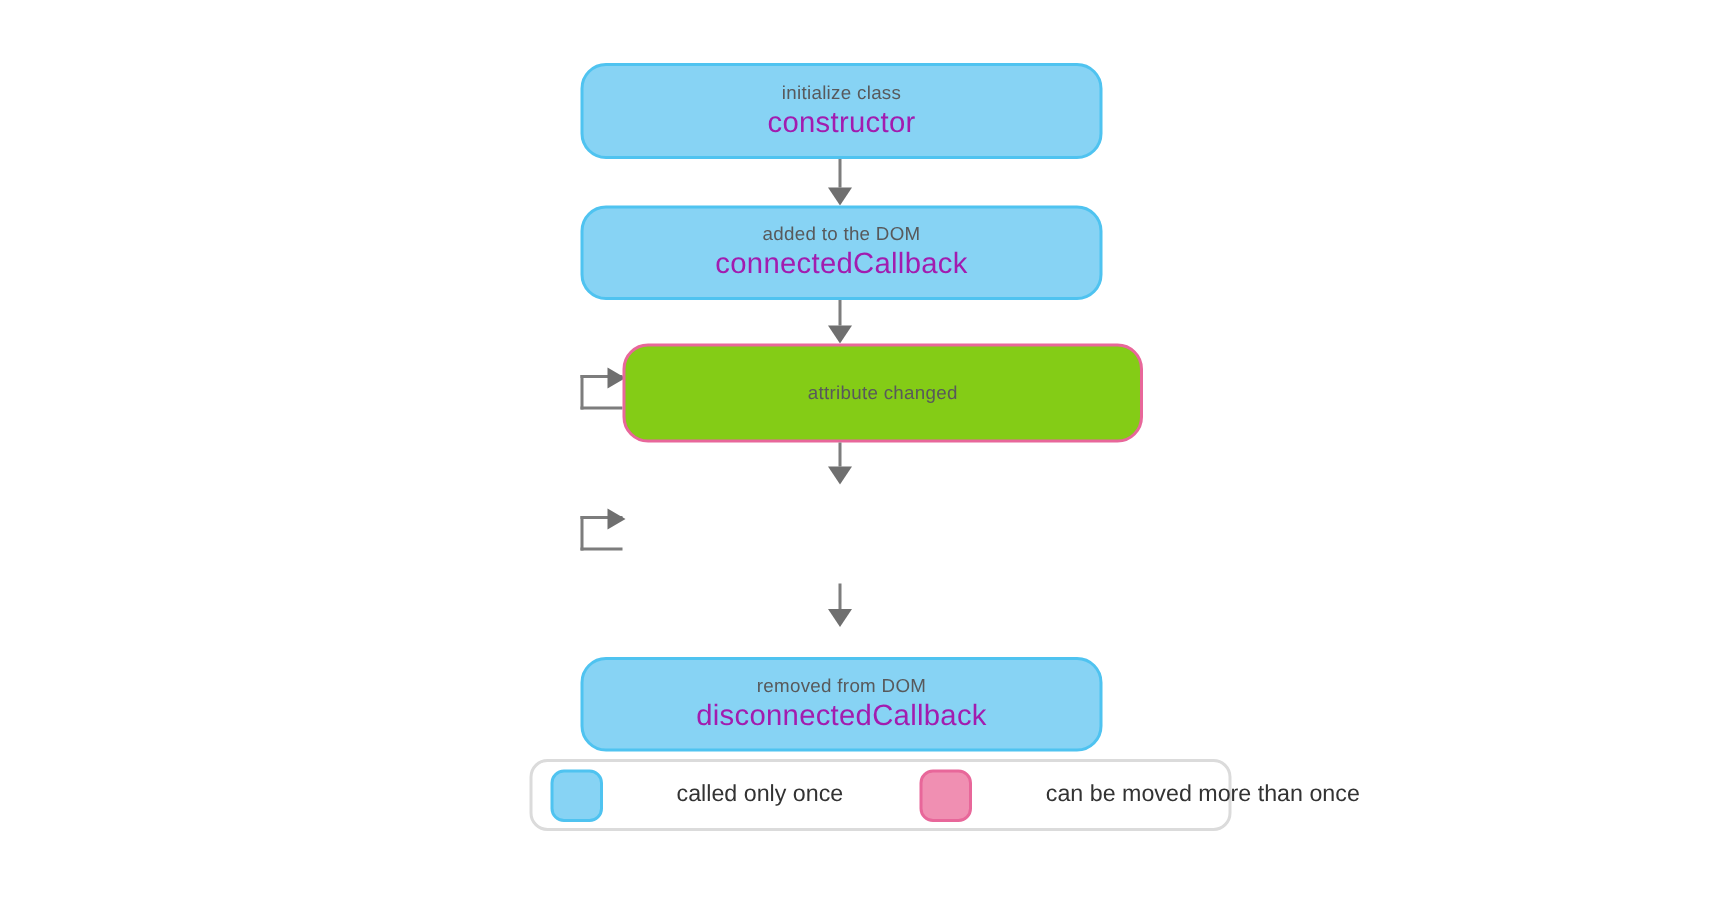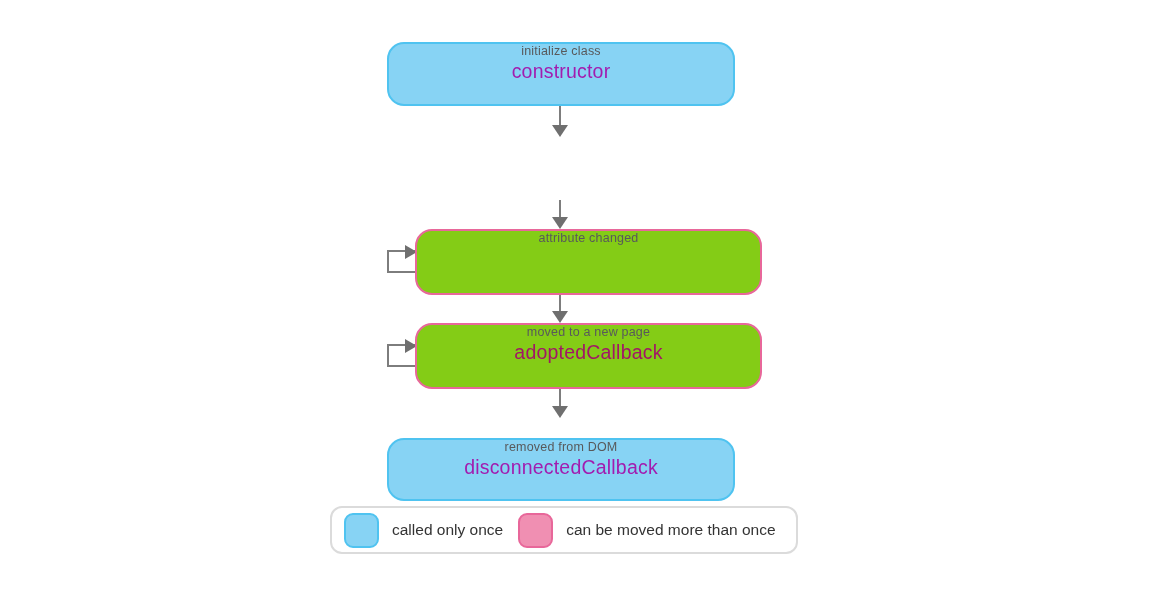--- a/index.html
+++ b/index.html
@@ -19,6 +19,7 @@
     display:flex;
     flex-direction:column;
     align-items:center;
+    justify-content:center;
     text-align:center;
   }
   .node.once   { background:#87d3f4; border:2px solid #4fc3f0; }

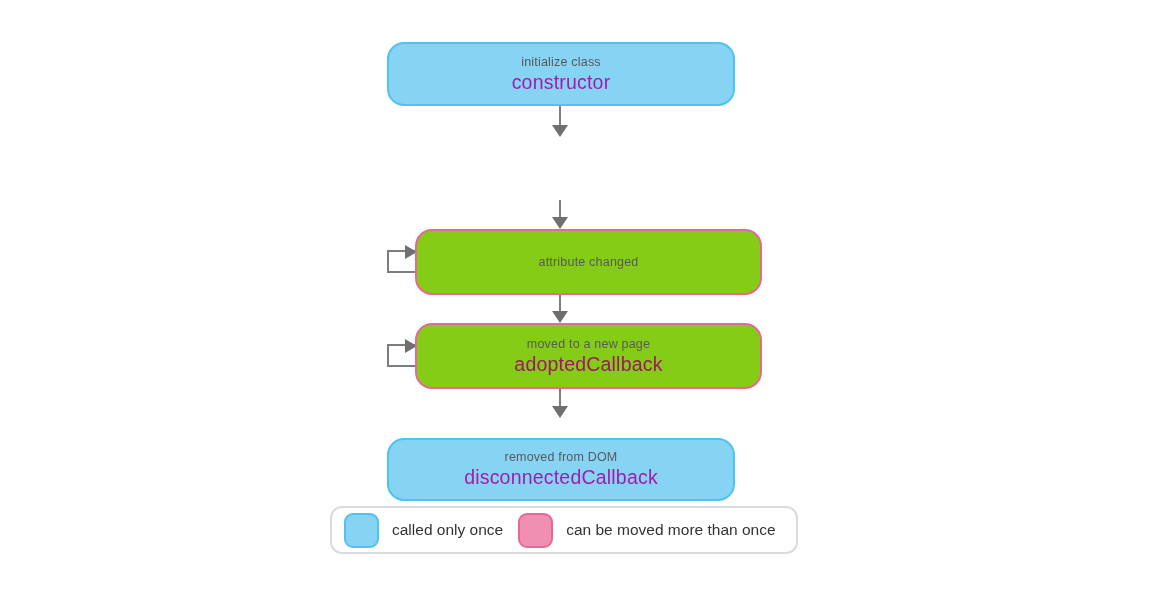--- a/index.html
+++ b/index.html
@@ -112,6 +112,10 @@
       <div class="head"></div>
   </div>
 
+  <div class="node once" style="left:387px; top:137px; width:348px; height:63px;">
+    <div class="sub">added to the DOM</div>
+    <div class="main">connectedCallback</div>
+  </div>
 
   <div class="varrow" style="left:552px; top:200px; height:29px;">
     <div class="line"></div>

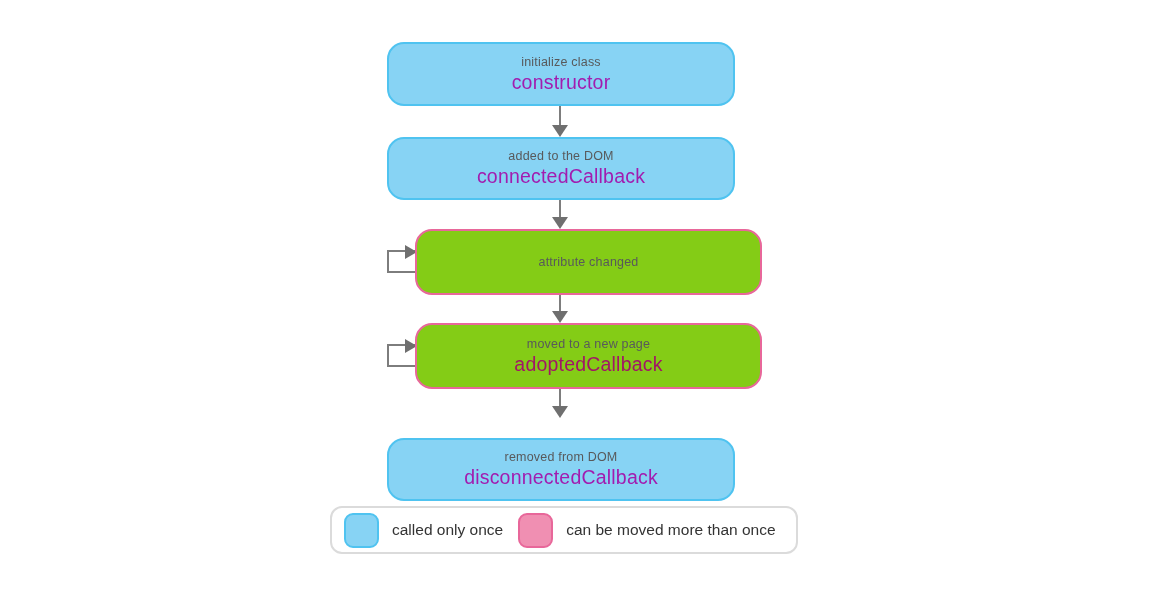--- a/index.html
+++ b/index.html
@@ -139,10 +139,6 @@
     <div class="loop-head"></div>
   </div>
 
-  <div class="node repeat" style="left:415px; top:323px; width:347px; height:66px;">
-    <div class="sub">moved to a new page</div>
-    <div class="main">adoptedCallback</div>
-  </div>
 
   <div class="varrow" style="left:552px; top:389px; height:29px;">
     <div class="line"></div>

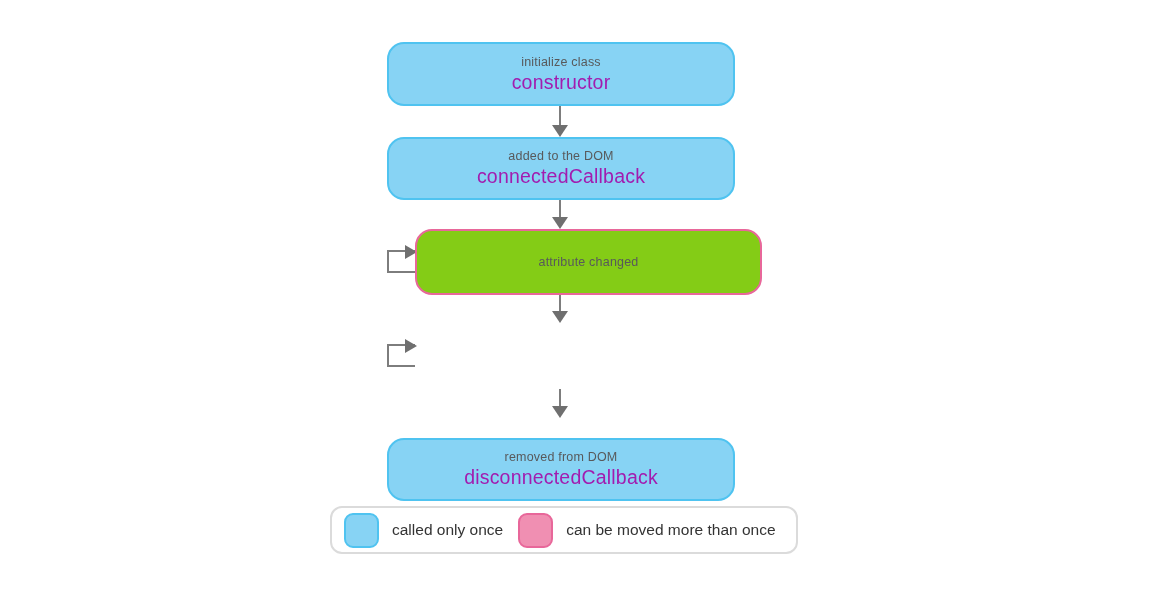--- a/index.html
+++ b/index.html
@@ -73,7 +73,7 @@
   
   .legend {
     position:absolute;
-    left:330px; top:506px;
+    left:353px; top:506px;
     width:468px; height:48px;
     background:#ffffff;
     border:2px solid #dbdbdb;
@@ -81,6 +81,7 @@
     display:flex;
     align-items:center;
     padding:15px 12px;
+    gap:36px;
   }
   .swatch {
     width:35px; height:35px;

